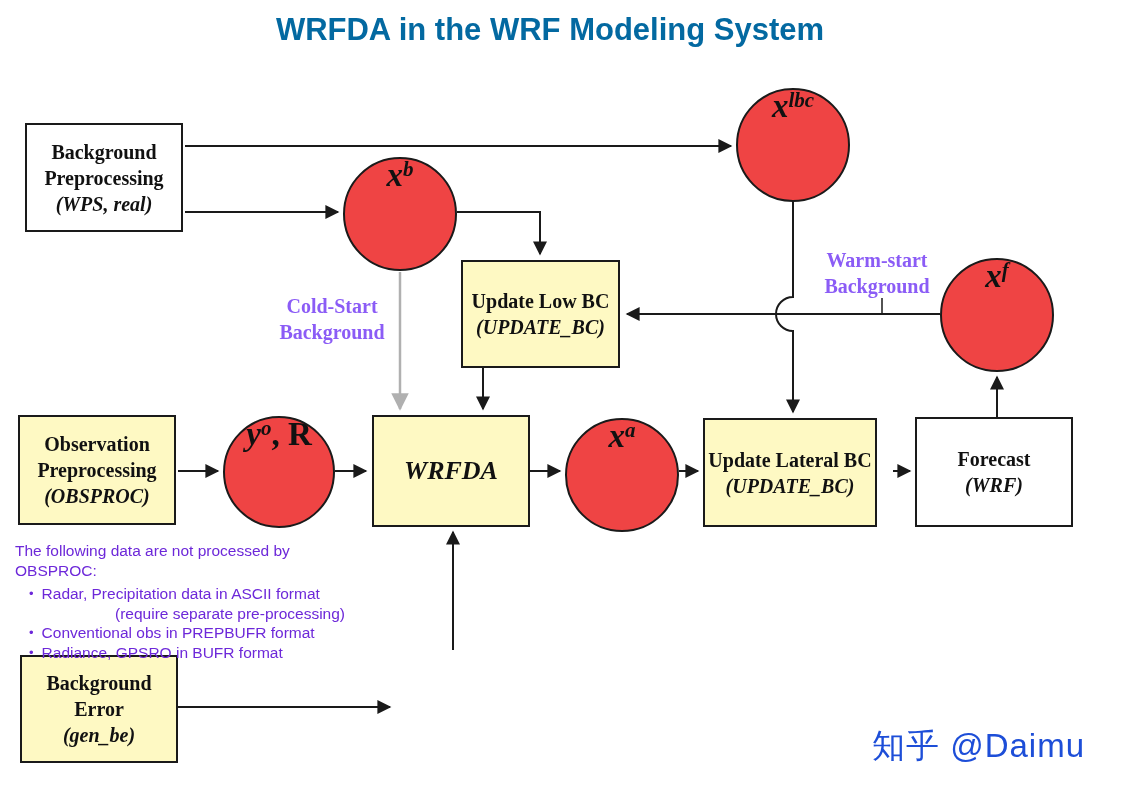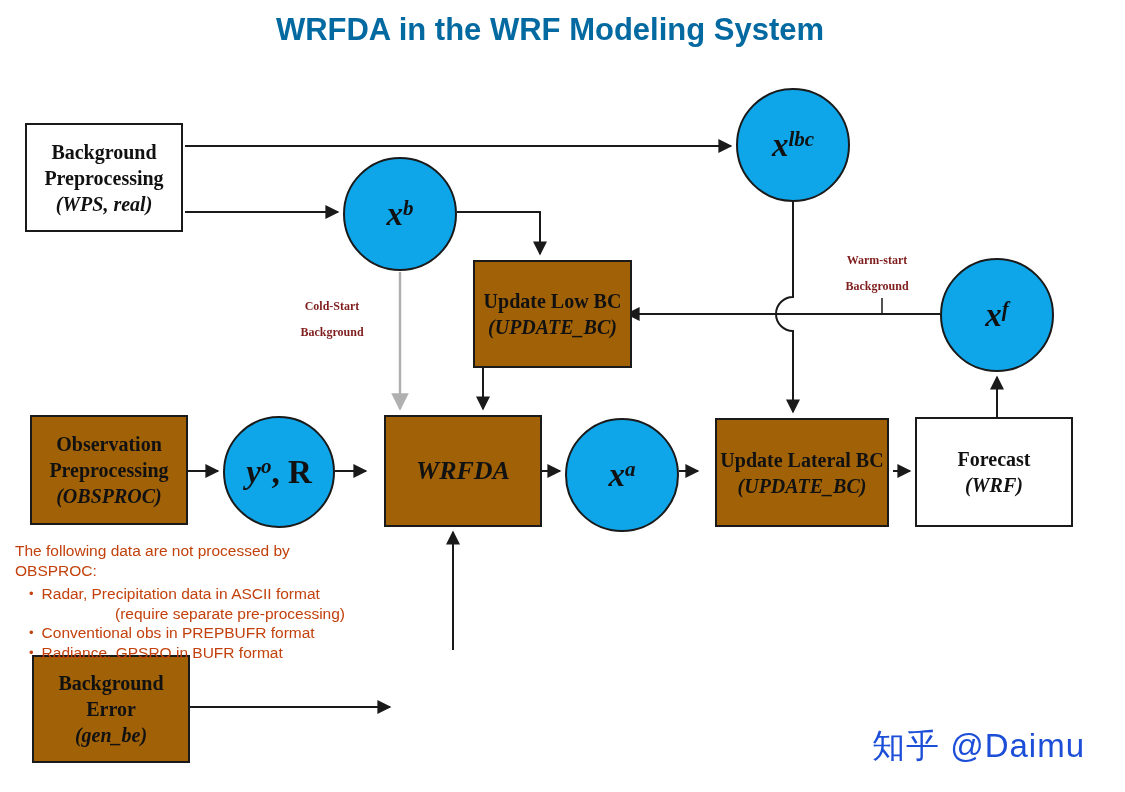--- a/index.html
+++ b/index.html
@@ -46,9 +46,9 @@
     position: absolute;
     border: 2px solid #1a1a1a;
     border-radius: 50%;
-    background: #0ea5e9;
+    background: #ef4444;
     display: flex;
-    align-items: center;
+    align-items: flex-start;
     justify-content: center;
   }
   .math { font-weight: bold; font-style: italic; font-size: 33px; line-height: 1; }

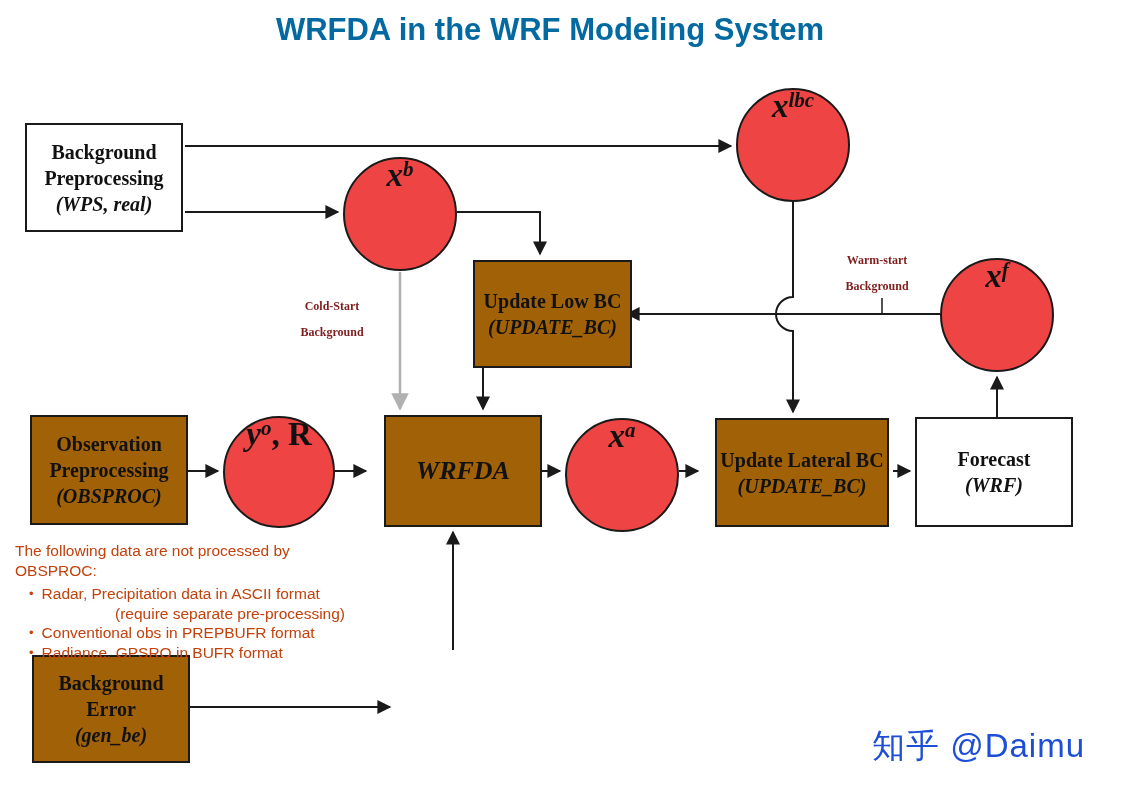--- a/index.html
+++ b/index.html
@@ -61,9 +61,9 @@
     position: absolute;
     text-align: center;
     font-weight: bold;
-    font-size: 12px;
+    font-size: 20px;
     line-height: 26px;
-    color: #7f1d1d;
+    color: #8b5cf6;
   }
 
   .notes {

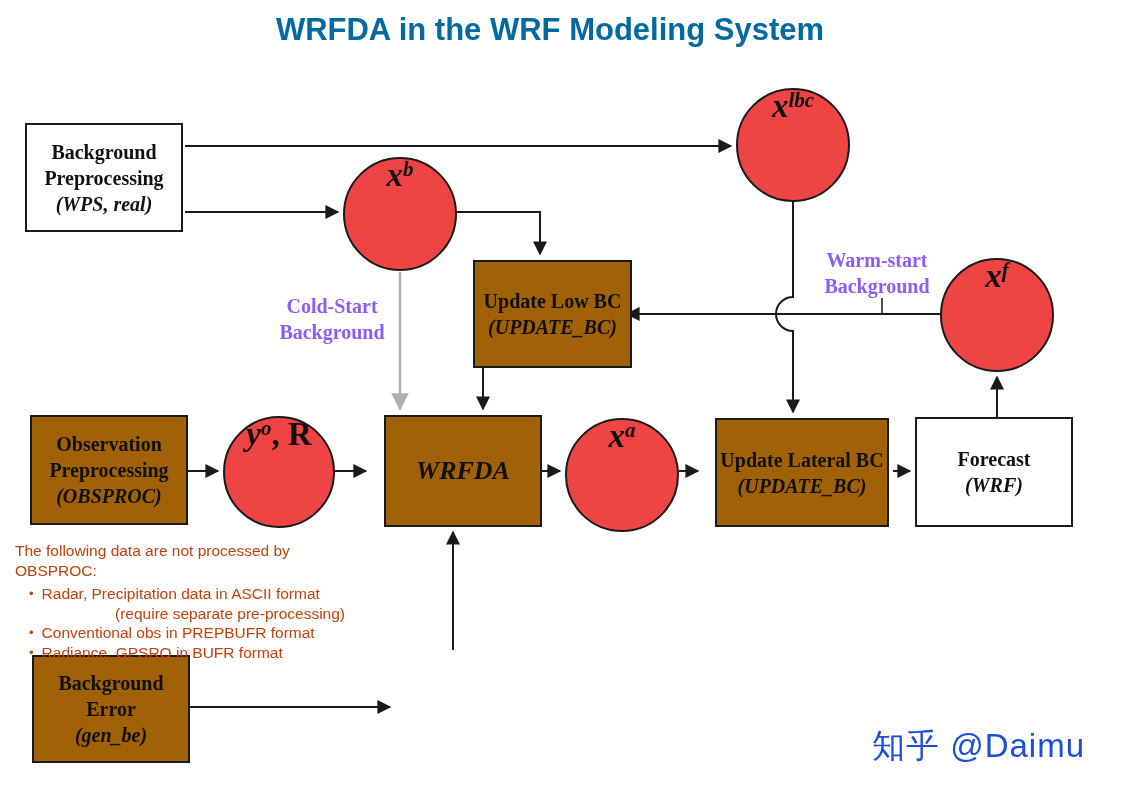--- a/index.html
+++ b/index.html
@@ -39,7 +39,7 @@
     font-size: 20px;
     line-height: 26px;
   }
-  .box.cyan { background: #a16207; margin-left: 12px; }
+  .box.cyan { background: #fef9c3; }
   .it { font-style: italic; text-align: right; }
 
   .circle {

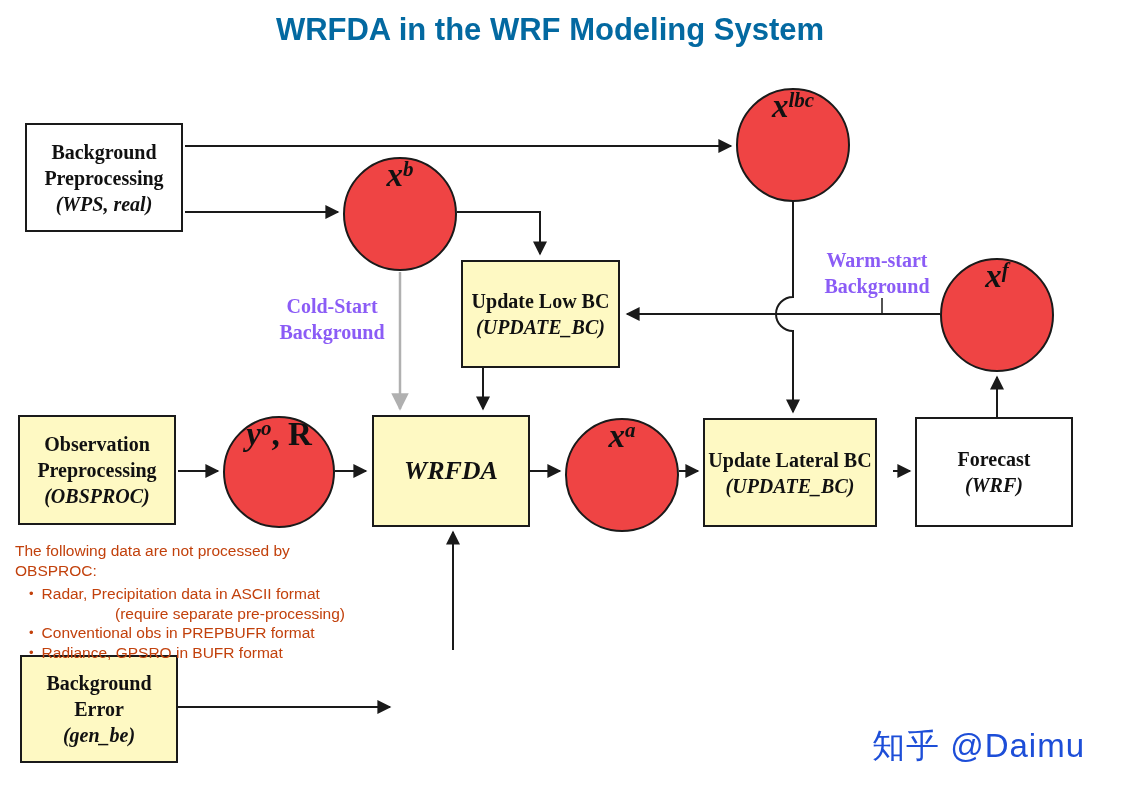--- a/index.html
+++ b/index.html
@@ -74,7 +74,7 @@
     font-family: "Liberation Sans", sans-serif;
     font-size: 15.5px;
     line-height: 19.5px;
-    color: #c2410c;
+    color: #6d28d9;
   }
   .notes-heading { margin-bottom: 4px; }
   .bullet-row { display: flex; margin-left: 14px; }

